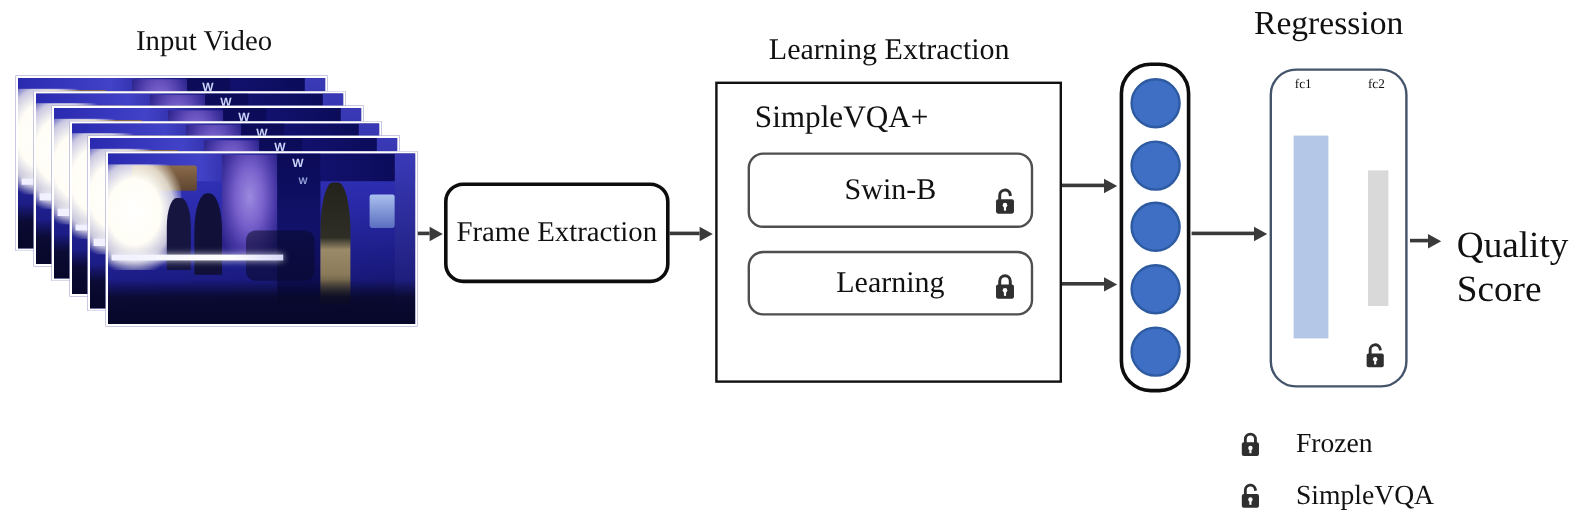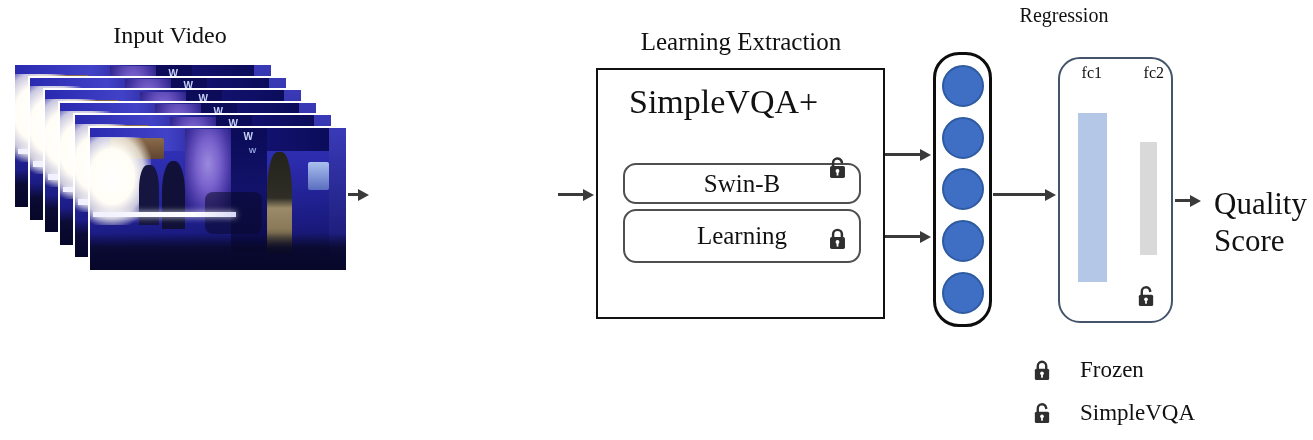--- a/index.html
+++ b/index.html
@@ -65,7 +65,7 @@
   #input-video-label{left:60px;top:22px;width:220px;text-align:center;font-size:24px;}
   #fe-title{left:596px;top:28px;width:290px;text-align:center;font-size:25px;}
   #simplevqa-label{left:629px;top:83px;font-size:34px;}
-  #regression-title{left:999px;top:4px;width:130px;text-align:center;font-size:20px;}
+  #regression-title{left:1045px;top:4px;width:130px;text-align:left;font-size:28px;}
   #quality-label{position:absolute;left:1214px;top:186px;width:105px;font-size:31px;line-height:1.18;white-space:normal;}
 
   

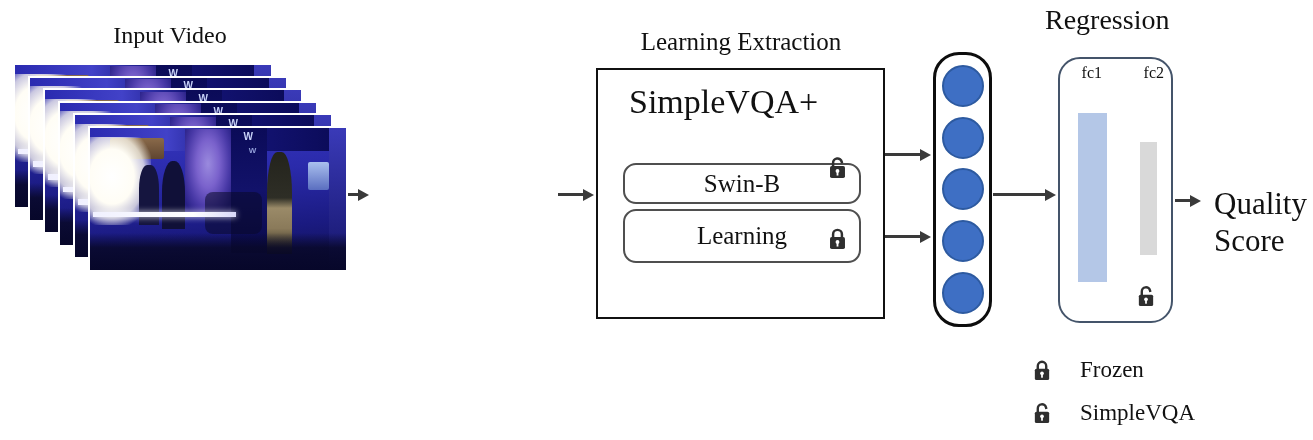--- a/index.html
+++ b/index.html
@@ -54,7 +54,7 @@
     display:flex;flex-direction:column;align-items:center;justify-content:space-evenly;}
   .neuron{width:38px;height:38px;border-radius:50%;}
   #regression-box{left:1058px;top:57px;width:115px;height:266px;border:2px solid #44546a;border-radius:22px;}
-  .fc-label{position:absolute;font-size:16px;text-align:right;}
+  .fc-label{position:absolute;font-size:11px;text-align:center;}
   #fc1-label{left:1070px;top:64px;width:32px;}
   #fc2-label{left:1130px;top:64px;width:34px;}
   .fc-bar{position:absolute;}

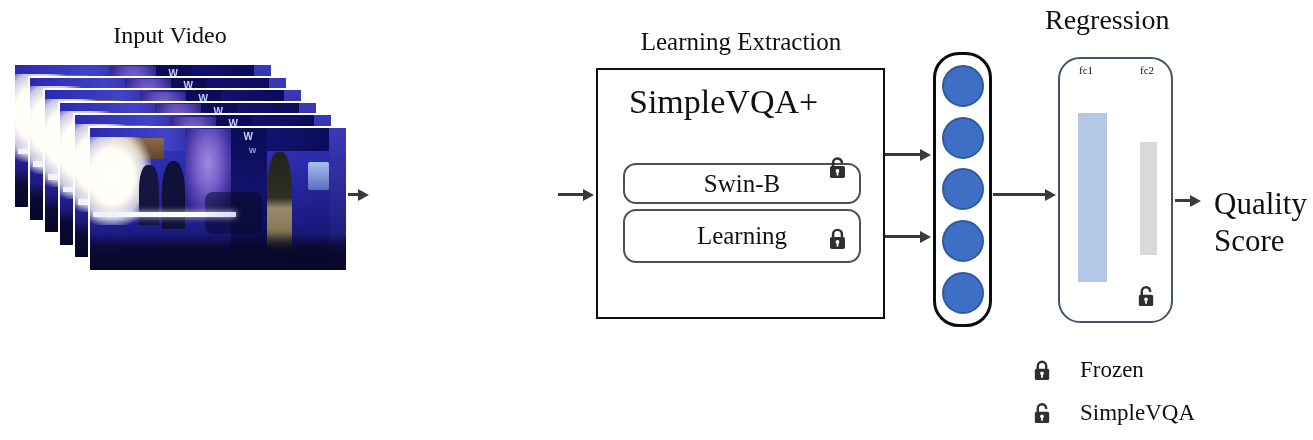--- a/index.html
+++ b/index.html
@@ -64,7 +64,7 @@
   
   #input-video-label{left:60px;top:22px;width:220px;text-align:center;font-size:24px;}
   #fe-title{left:596px;top:28px;width:290px;text-align:center;font-size:25px;}
-  #simplevqa-label{left:629px;top:83px;font-size:34px;}
+  #simplevqa-label{left:629px;top:83px;font-size:26px;}
   #regression-title{left:1045px;top:4px;width:130px;text-align:left;font-size:28px;}
   #quality-label{position:absolute;left:1214px;top:186px;width:105px;font-size:31px;line-height:1.18;white-space:normal;}
 

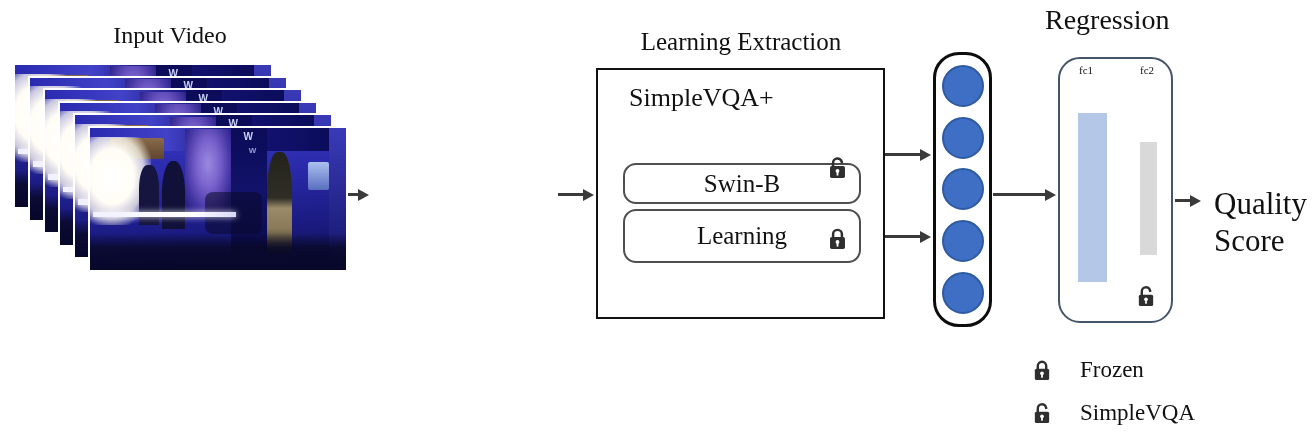--- a/index.html
+++ b/index.html
@@ -48,7 +48,7 @@
   #feature-box{left:596px;top:68px;width:289px;height:251px;border:2px solid #111;}
   .model-box{position:absolute;box-sizing:border-box;background:#fff;border:2px solid #4f4f4f;border-radius:13px;
     display:flex;align-items:center;justify-content:center;font-size:25px;}
-  #swinb-box{left:623px;top:127px;width:238px;height:41px;margin-top:36px;}
+  #swinb-box{left:623px;top:127px;width:238px;height:63px;}
   #slowfast-box{left:623px;top:209px;width:238px;height:54px;}
   #vector-box{left:933px;top:52px;width:59px;height:275px;border:3px solid #0d0d0d;border-radius:26px;
     display:flex;flex-direction:column;align-items:center;justify-content:space-evenly;}

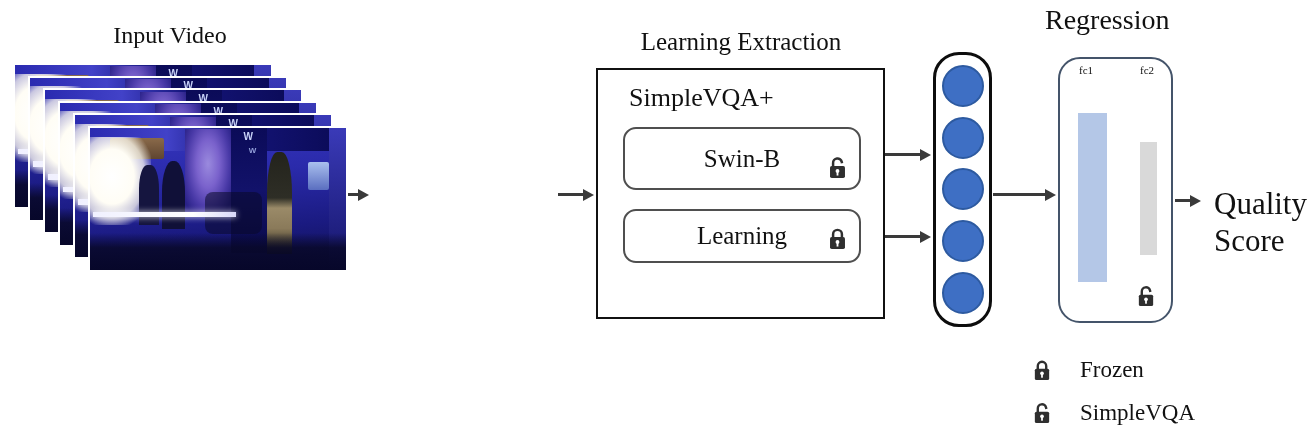--- a/index.html
+++ b/index.html
@@ -205,6 +205,9 @@
   <div class="harrow" style="left:1108px;top:197px;width:18px;"></div>
   <div class="harrow" style="left:1175px;top:199px;width:15px;"></div>
 
+  <div class="box" id="frame-extraction-box">
+    <span>Frame Extraction</span>
+  </div>
 
   <div class="lbl" id="fe-title">Learning Extraction</div>
   <div class="box" id="feature-box"></div>

